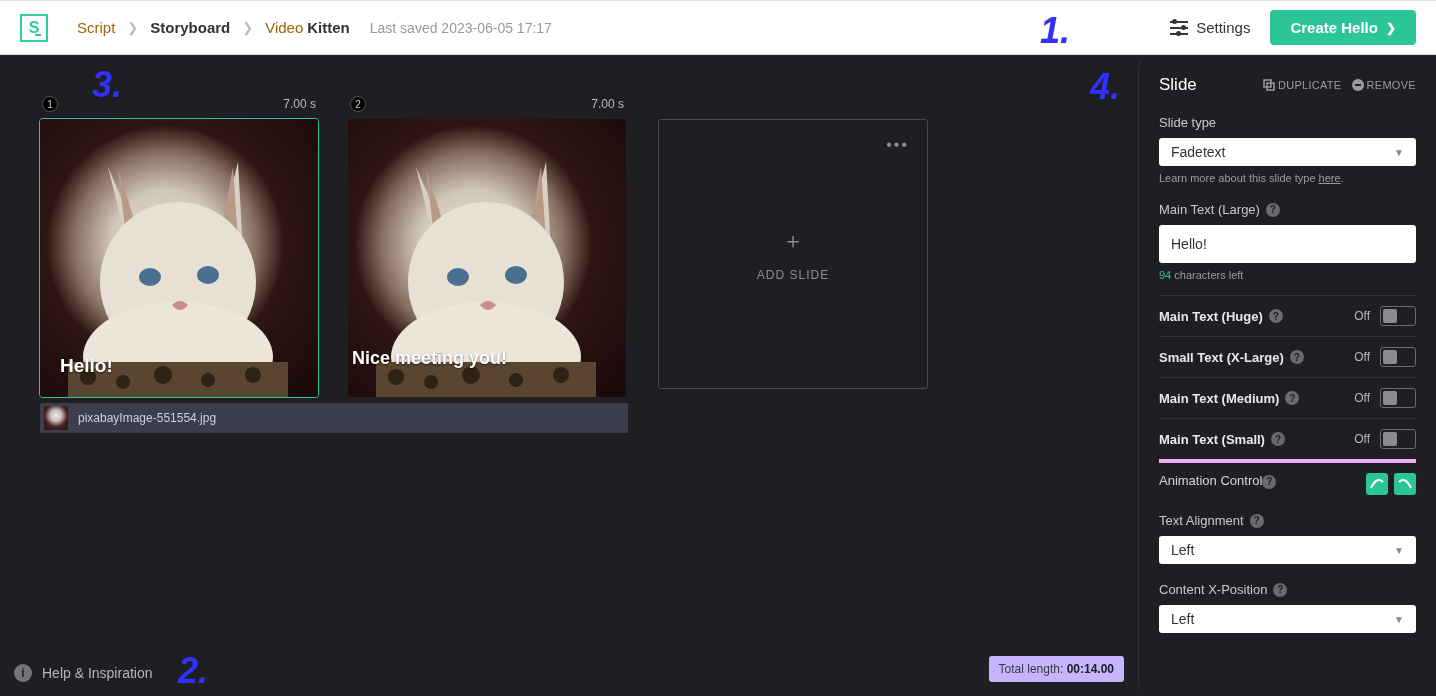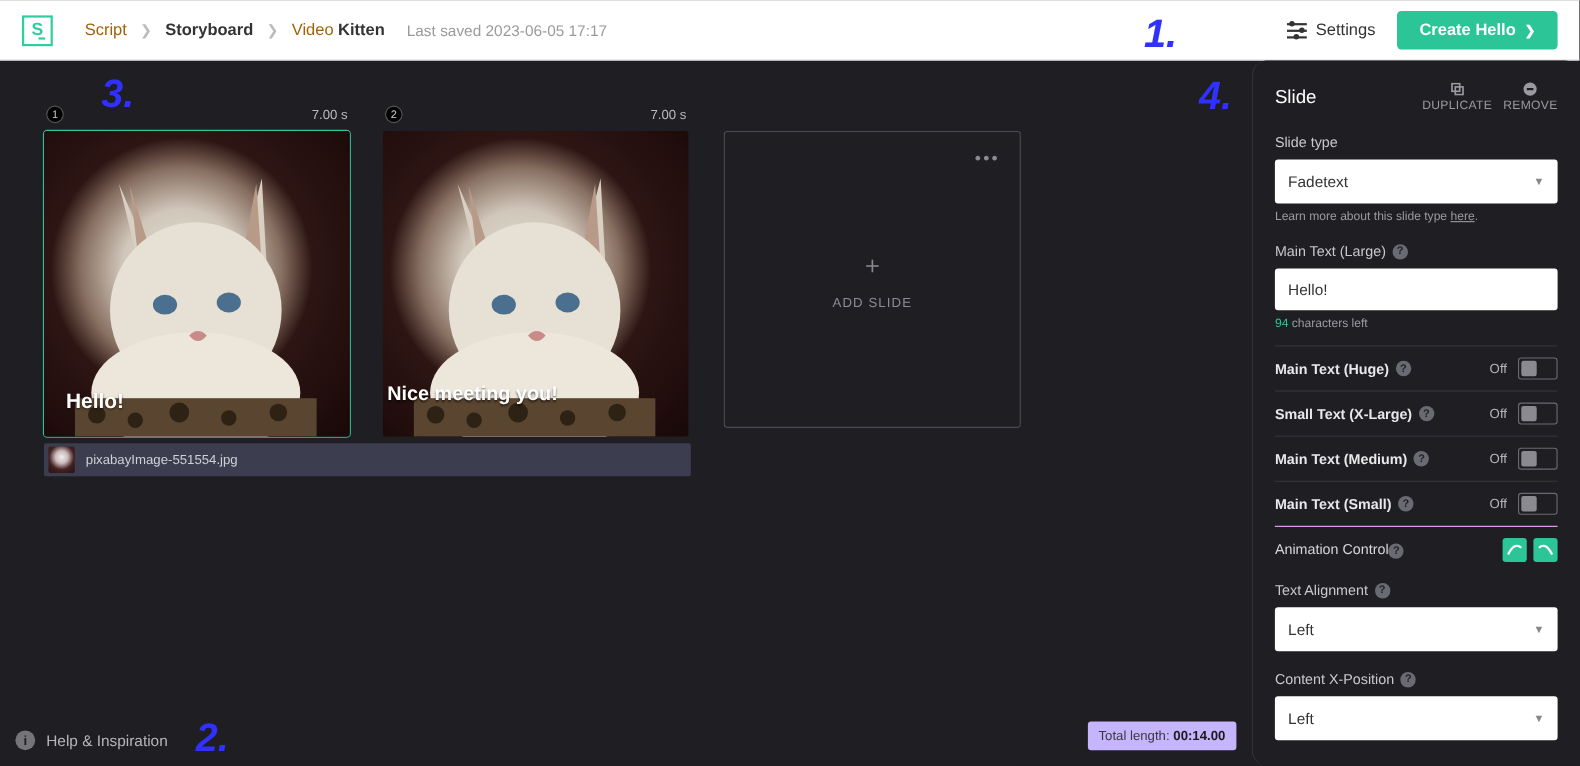--- a/index.html
+++ b/index.html
@@ -44,7 +44,7 @@
   .panel-head { display:flex; align-items:center; justify-content:space-between; margin-bottom:20px; }
   .panel-head h3 { color:#fff; font-weight:400; font-size:17px; }
   .panel-head .actions { display:flex; gap:10px; font-size:11px; color:#9a9aa0; letter-spacing:.3px; }
-  .panel-head .act { display:flex; align-items:center; gap:3px; cursor:pointer;flex-direction:column; }
+  .panel-head .act { display:flex; align-items:center; gap:3px; cursor:pointer; }
   .act svg, .act .circ { width:12px; height:12px; }
   .circ { background:#9a9aa0; border-radius:50%; display:inline-block; position:relative; }
   .circ::after { content:""; position:absolute; left:3px; right:3px; top:5px; height:2px; background:#1f1f23; }

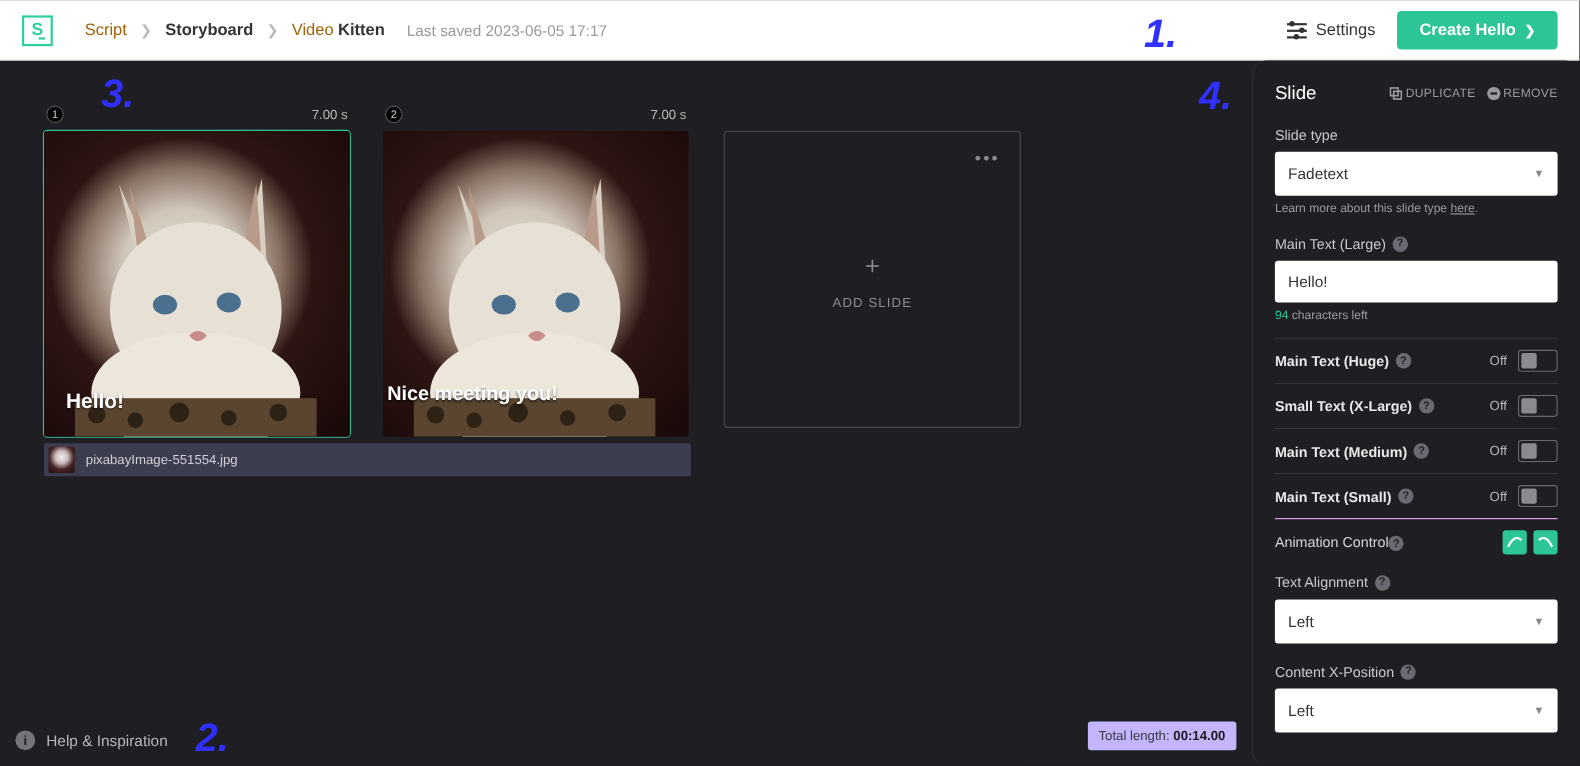--- a/index.html
+++ b/index.html
@@ -51,7 +51,7 @@
 
   .field-label { font-size:13px; color:#c9c9cd; margin-bottom:8px; display:flex; align-items:center; gap:6px; }
   .help-q { width:14px; height:14px; border-radius:50%; background:#6a6a72; color:#1f1f23; font-size:10px; display:inline-flex; align-items:center; justify-content:center; font-weight:700; }
-  .select { width:100%; background:#fff; color:#333; height:40px; border-radius:3px; display:flex; align-items:center; justify-content:space-between; padding:0 12px; font-size:14px; cursor:pointer; margin-bottom:6px; }
+  .select { width:100%; background:#fff; color:#333; height:28px; border-radius:3px; display:flex; align-items:center; justify-content:space-between; padding:0 12px; font-size:14px; cursor:pointer; margin-bottom:6px; }
   .select .caret { color:#888; font-size:10px; }
   .hint { font-size:11px; color:#9a9aa0; margin-bottom:18px; }
   .hint .lnk { text-decoration:underline; cursor:pointer; }

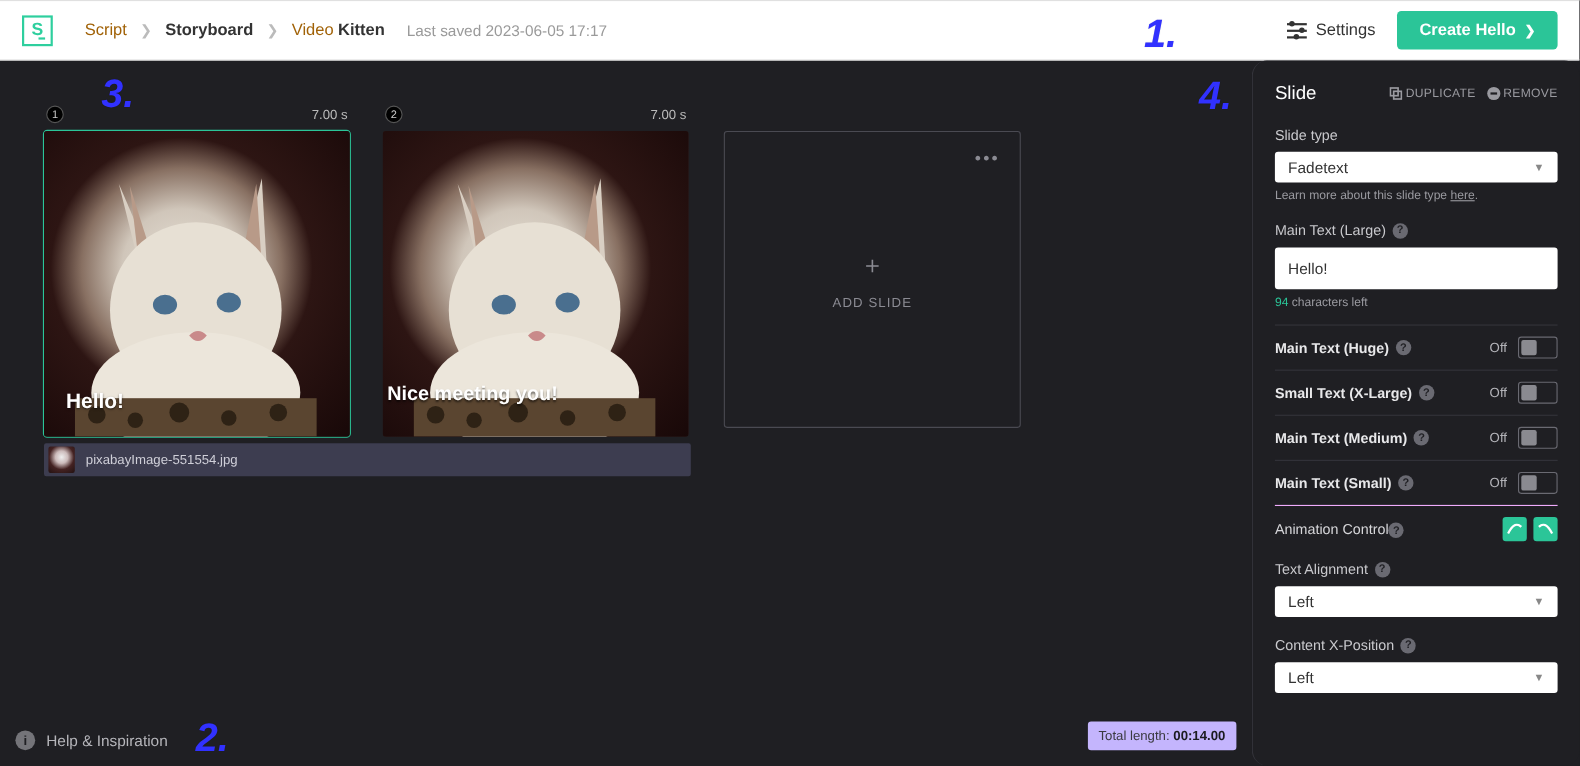--- a/index.html
+++ b/index.html
@@ -68,7 +68,7 @@
   .switch { width:36px; height:20px; border:1px solid #6a6a72; border-radius:3px; position:relative; cursor:pointer; }
   .switch::after { content:""; position:absolute; left:2px; top:2px; width:14px; height:14px; background:#8a8a90; border-radius:2px; }
 
-  .anim-row { display:flex; align-items:center; justify-content:space-between; padding:10px 0; border-top:1px solid #f0abfc; }
+  .anim-row { display:flex; justify-content:space-between; padding:10px 0; border-top:4px solid #f0abfc; }
   .anim-btns { display:flex; gap:6px; }
   .anim-btn { width:22px; height:22px; background:#2bc598; border-radius:3px; display:flex; align-items:center; justify-content:center; cursor:pointer; }
 

